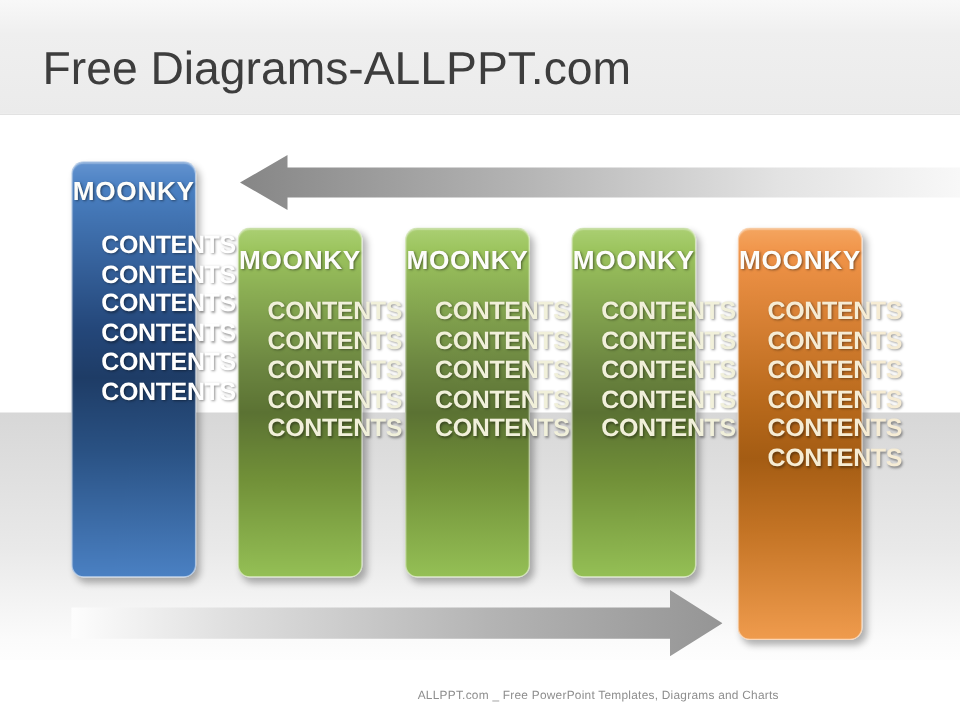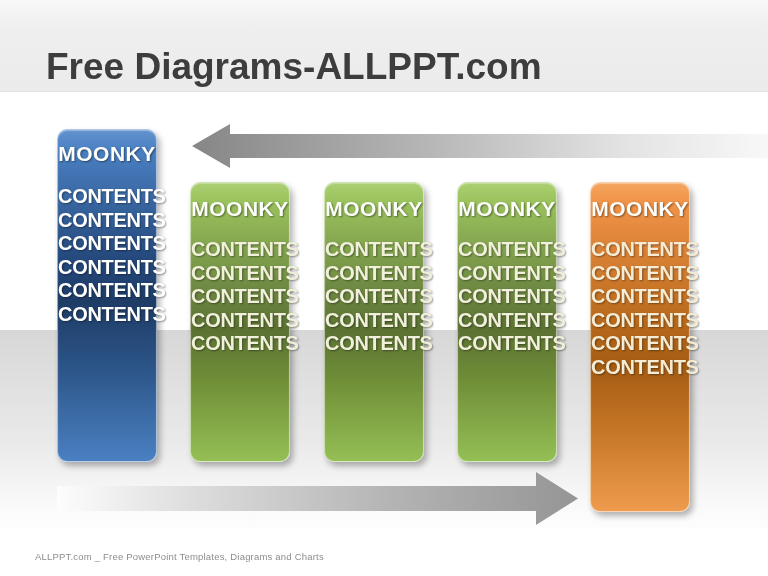--- a/index.html
+++ b/index.html
@@ -15,8 +15,8 @@
     border-bottom:1px solid #e2e2e2;
   }
   .page-title{
-    position:absolute;left:30px;top:31px;margin:16px;
-    font-size:37px;font-weight:bold;color:#3d3d3d;line-height:40px;
+    position:absolute;left:30px;top:31px;margin:4px;
+    font-size:37px;font-weight:normal;color:#3d3d3d;line-height:40px;
     letter-spacing:0px;
   }
   

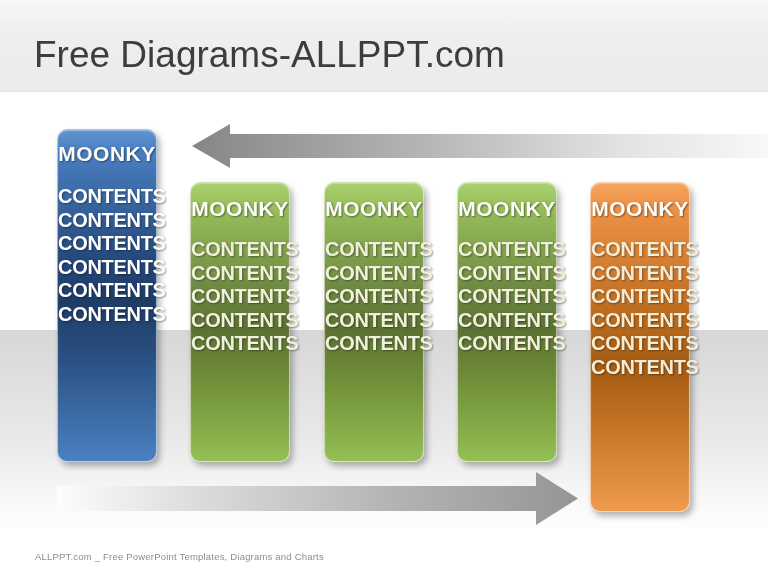--- a/index.html
+++ b/index.html
@@ -56,7 +56,7 @@
     line-height:24px;
   }
   .column.blue .col-header{padding-top:12px;}
-  .col-items{margin-top:17px;}
+  .col-items{margin-top:17px;padding-left:23px;}
   .column.blue .col-items{margin-top:19px;}
   .content-item{
     font-size:20px;font-weight:bold;line-height:23.5px;letter-spacing:-0.3px;

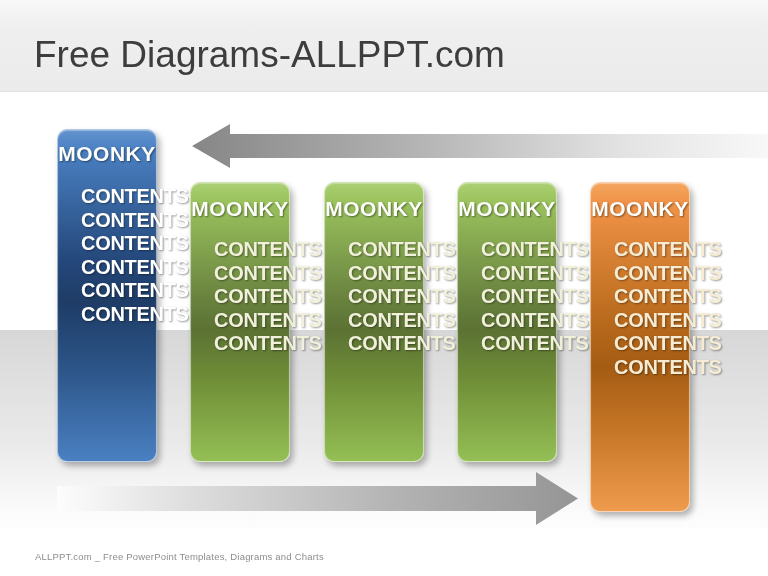--- a/index.html
+++ b/index.html
@@ -67,8 +67,8 @@
   .column.orange .content-item{color:#f6ecd4;}
   
   .footer-credit{
-    position:absolute;left:0;top:551px;width:623px;text-align:left;
-    font-size:9.5px;color:#8d8d8d;letter-spacing:0.2px;margin-left:35px;
+    position:absolute;left:0;top:551px;width:623px;text-align:right;
+    font-size:9.5px;color:#8d8d8d;letter-spacing:0.2px;
   }
 </style>
 </head>

